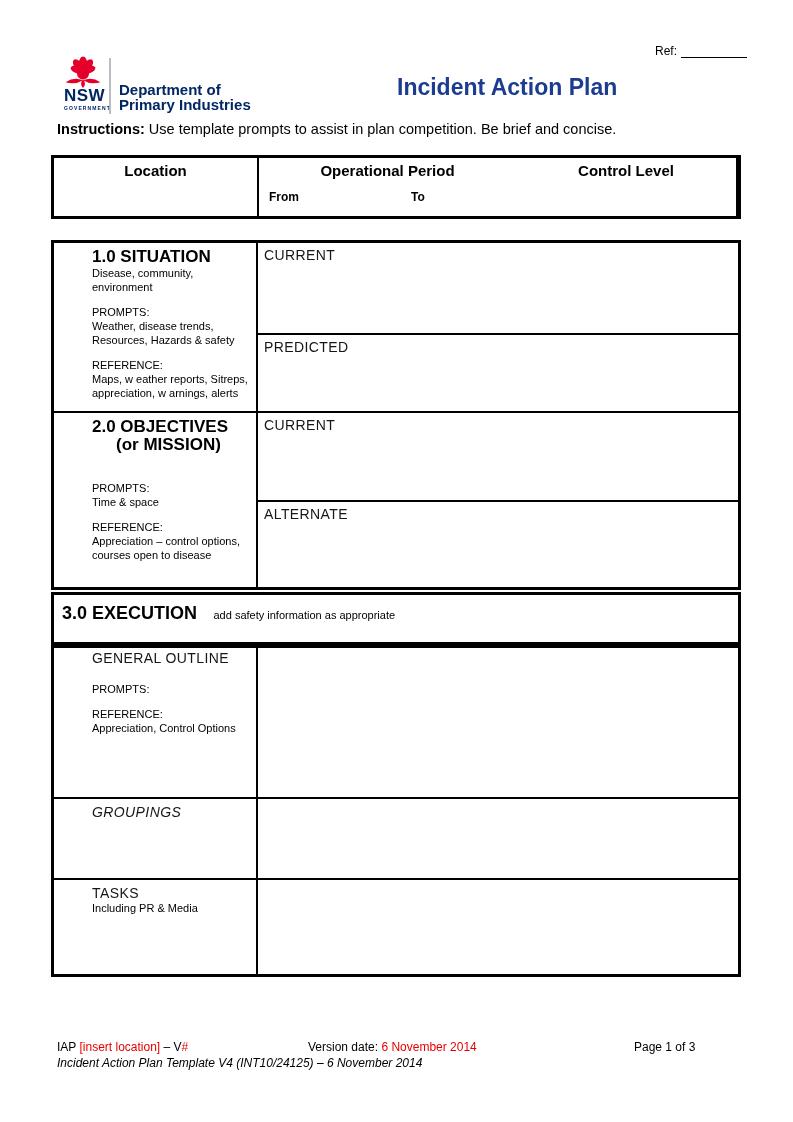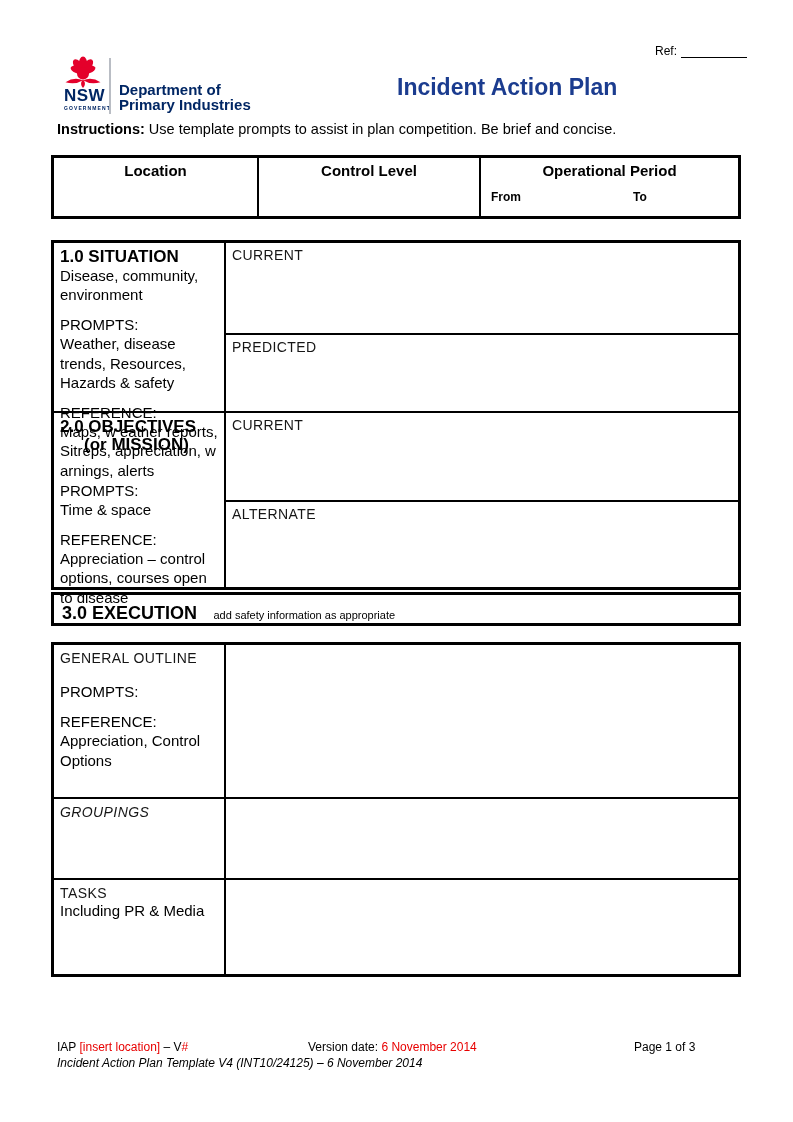--- a/index.html
+++ b/index.html
@@ -126,13 +126,13 @@
     <div class="info-col info-col-1">
       <div class="info-head">Location</div>
     </div>
-    <div class="info-col info-col-2">
-      <div class="info-head">Control Level</div>
-    </div>
     <div class="info-col info-col-3">
       <div class="info-head">Operational Period</div>
       <span class="fromto-label from-label">From</span>
       <span class="fromto-label to-label">To</span>
+    </div>
+    <div class="info-col info-col-2">
+      <div class="info-head">Control Level</div>
     </div>
   </div>
 

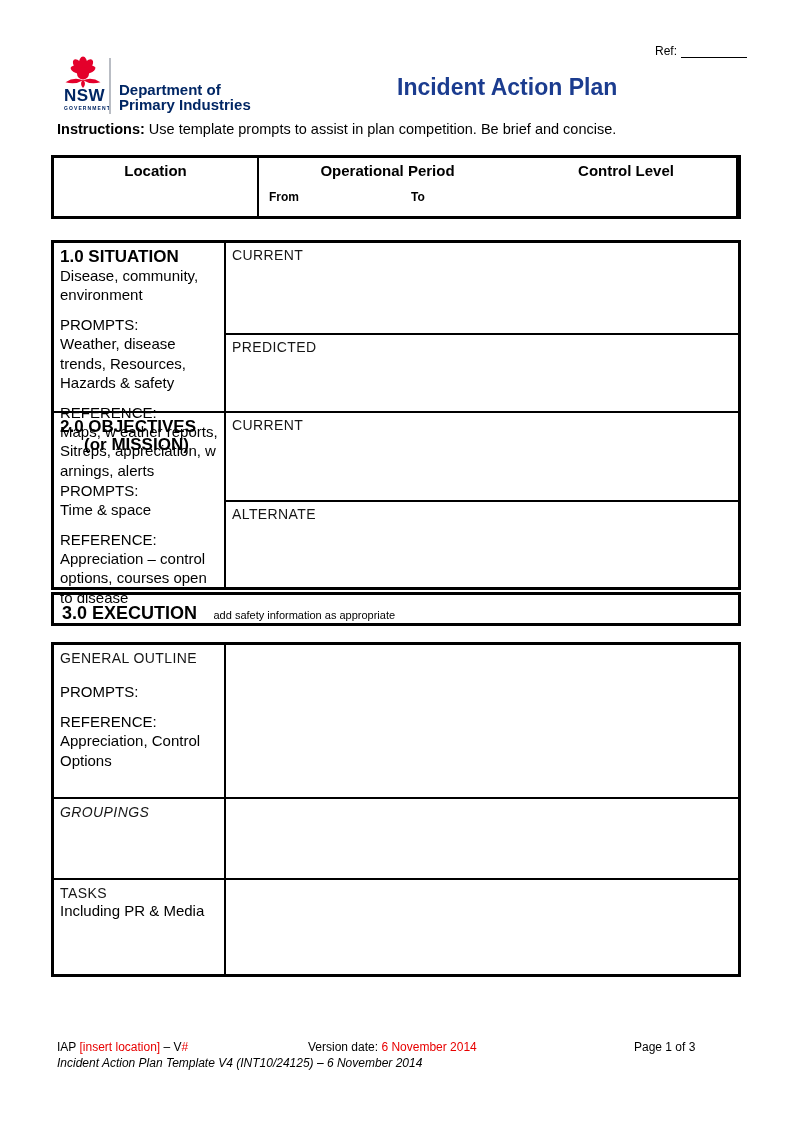--- a/index.html
+++ b/index.html
@@ -45,7 +45,7 @@
   .btable { position: absolute; left: 51px; width: 690px; border: 3px solid #000; }
   .btable-1 { top: 240px; height: 350px; }
   .btable-2 { top: 642px; height: 335px; }
-  .brow { display: flex; }
+  .brow { display: flex; padding-left: 32px; }
   .brow + .brow { border-top: 2px solid #000; }
   .left-cell { width: 172px; border-right: 2px solid #000; padding: 5px 6px; }
   .right-col { flex: 1; display: flex; flex-direction: column; }

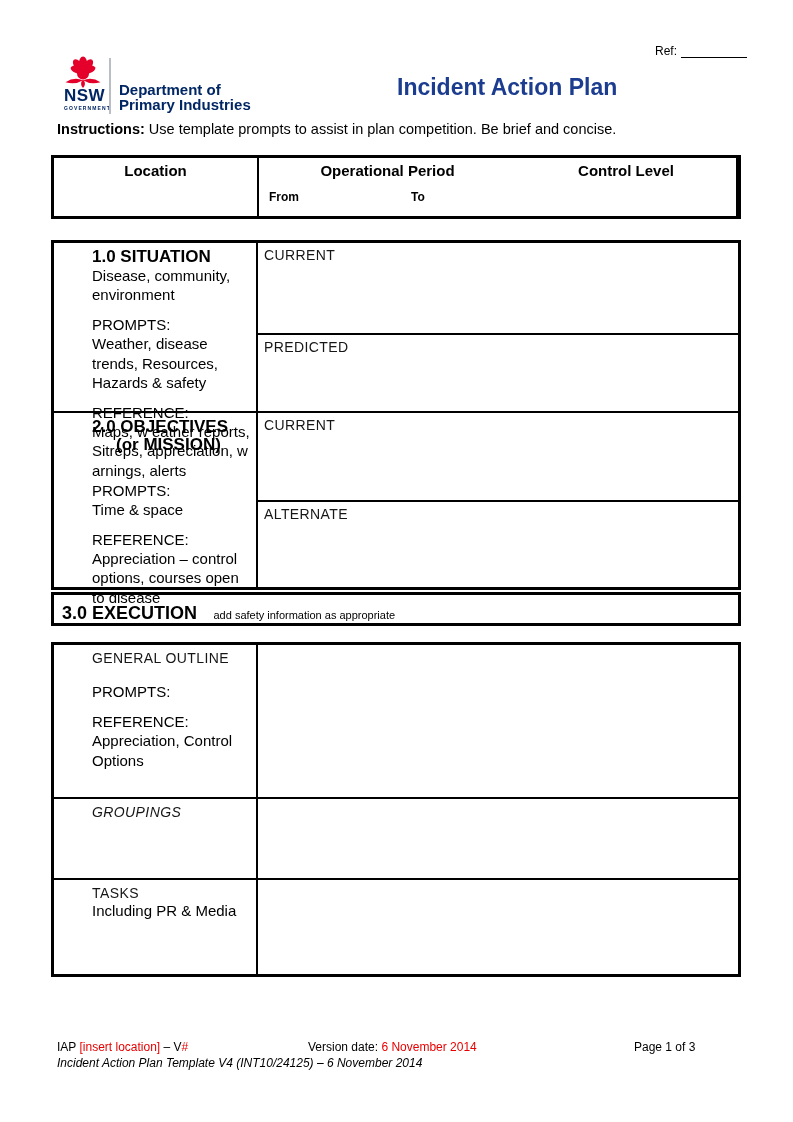--- a/index.html
+++ b/index.html
@@ -67,7 +67,7 @@
   .section-title { font-size: 17px; font-weight: bold; line-height: 1.05; }
   .section-title-indent { padding-left: 24px; }
   .cell-label { font-size: 14px; letter-spacing: 0.4px; color: #161616; }
-  .small { font-size: 15px; line-height: 1.28; }
+  .small { font-size: 11px; line-height: 1.28; }
   .spacer-s { height: 11px; }
   .spacer-xs { height: 5px; }
 

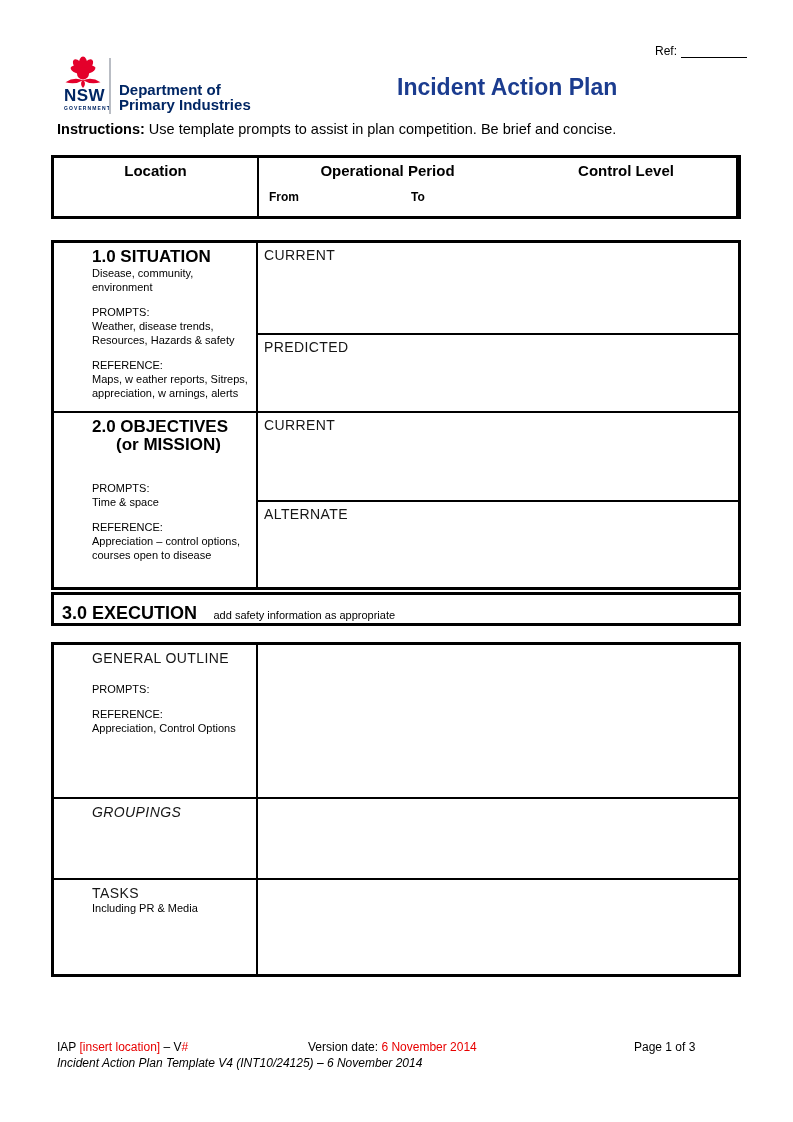--- a/index.html
+++ b/index.html
@@ -72,7 +72,7 @@
   .spacer-xs { height: 5px; }
 
   
-  .exec-banner { position: absolute; left: 51px; top: 592px; width: 690px; height: 34px; border: 3px solid #000; padding: 8px 8px; }
+  .exec-banner { position: absolute; left: 51px; top: 592px; width: 690px; height: 56px; border: 3px solid #000; padding: 8px 8px; }
   .exec-title { font-size: 18px; font-weight: bold; display: inline; }
   .exec-note { font-size: 11px; display: inline; margin-left: 12px; }
 

